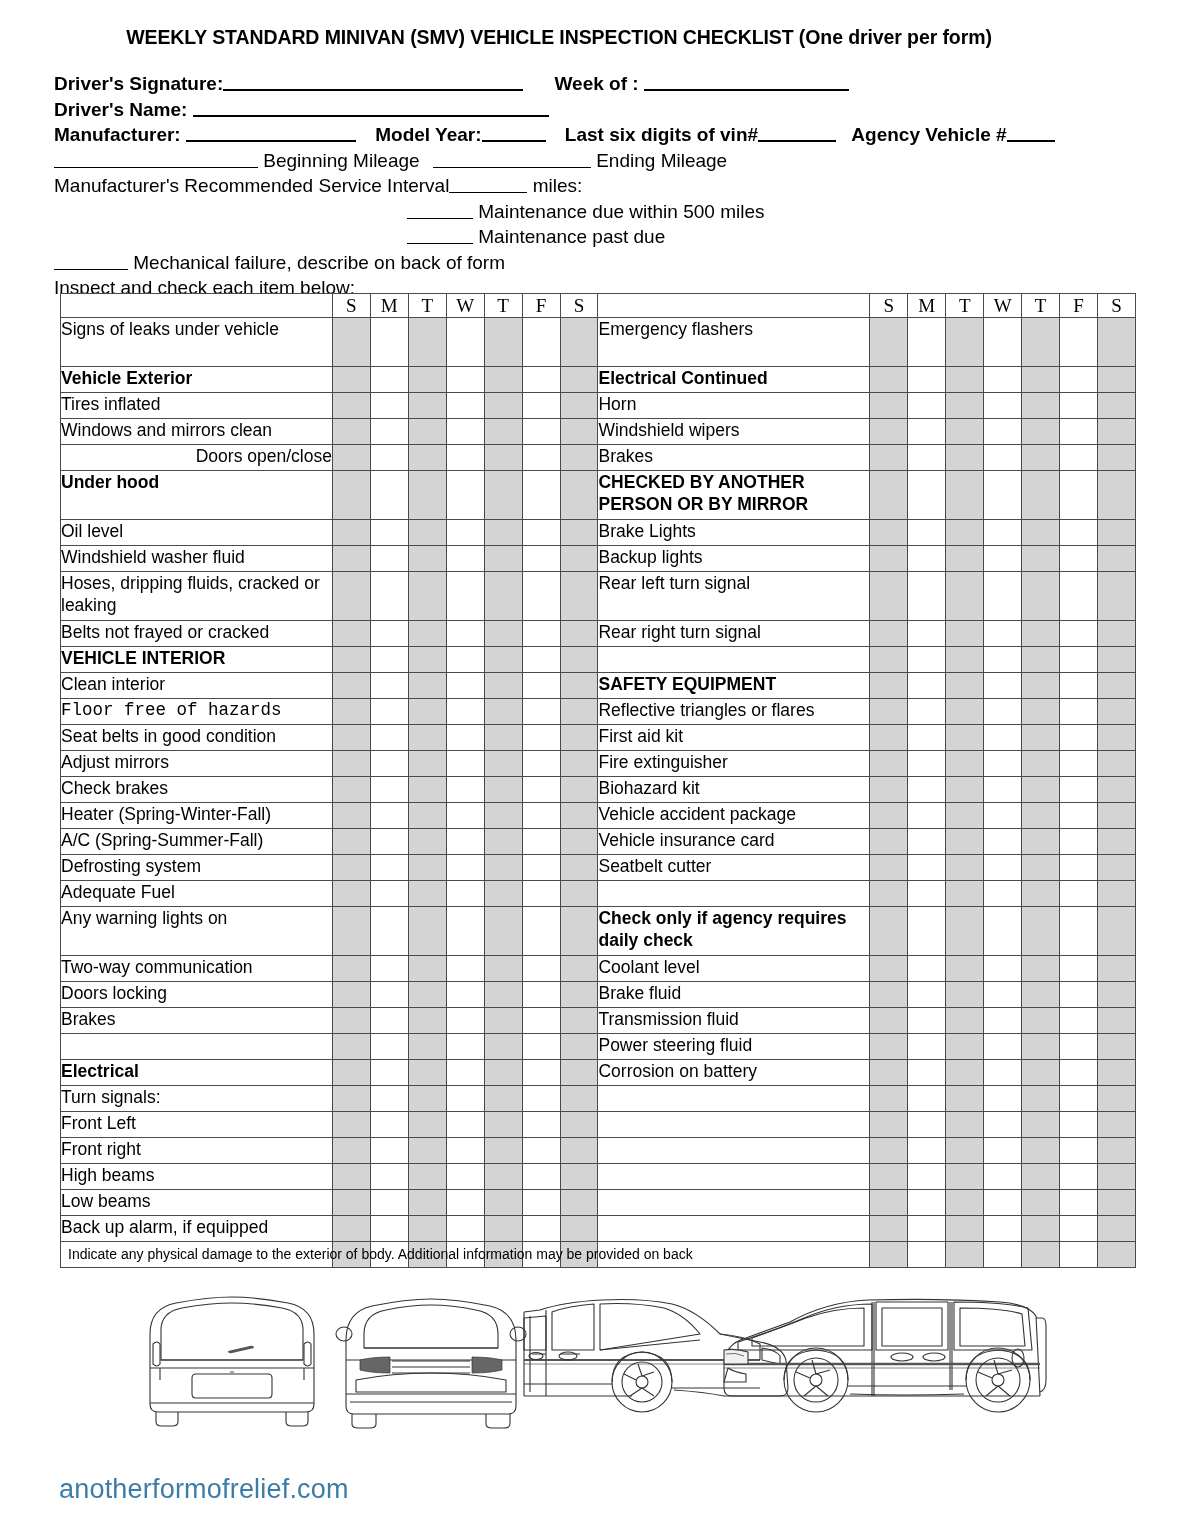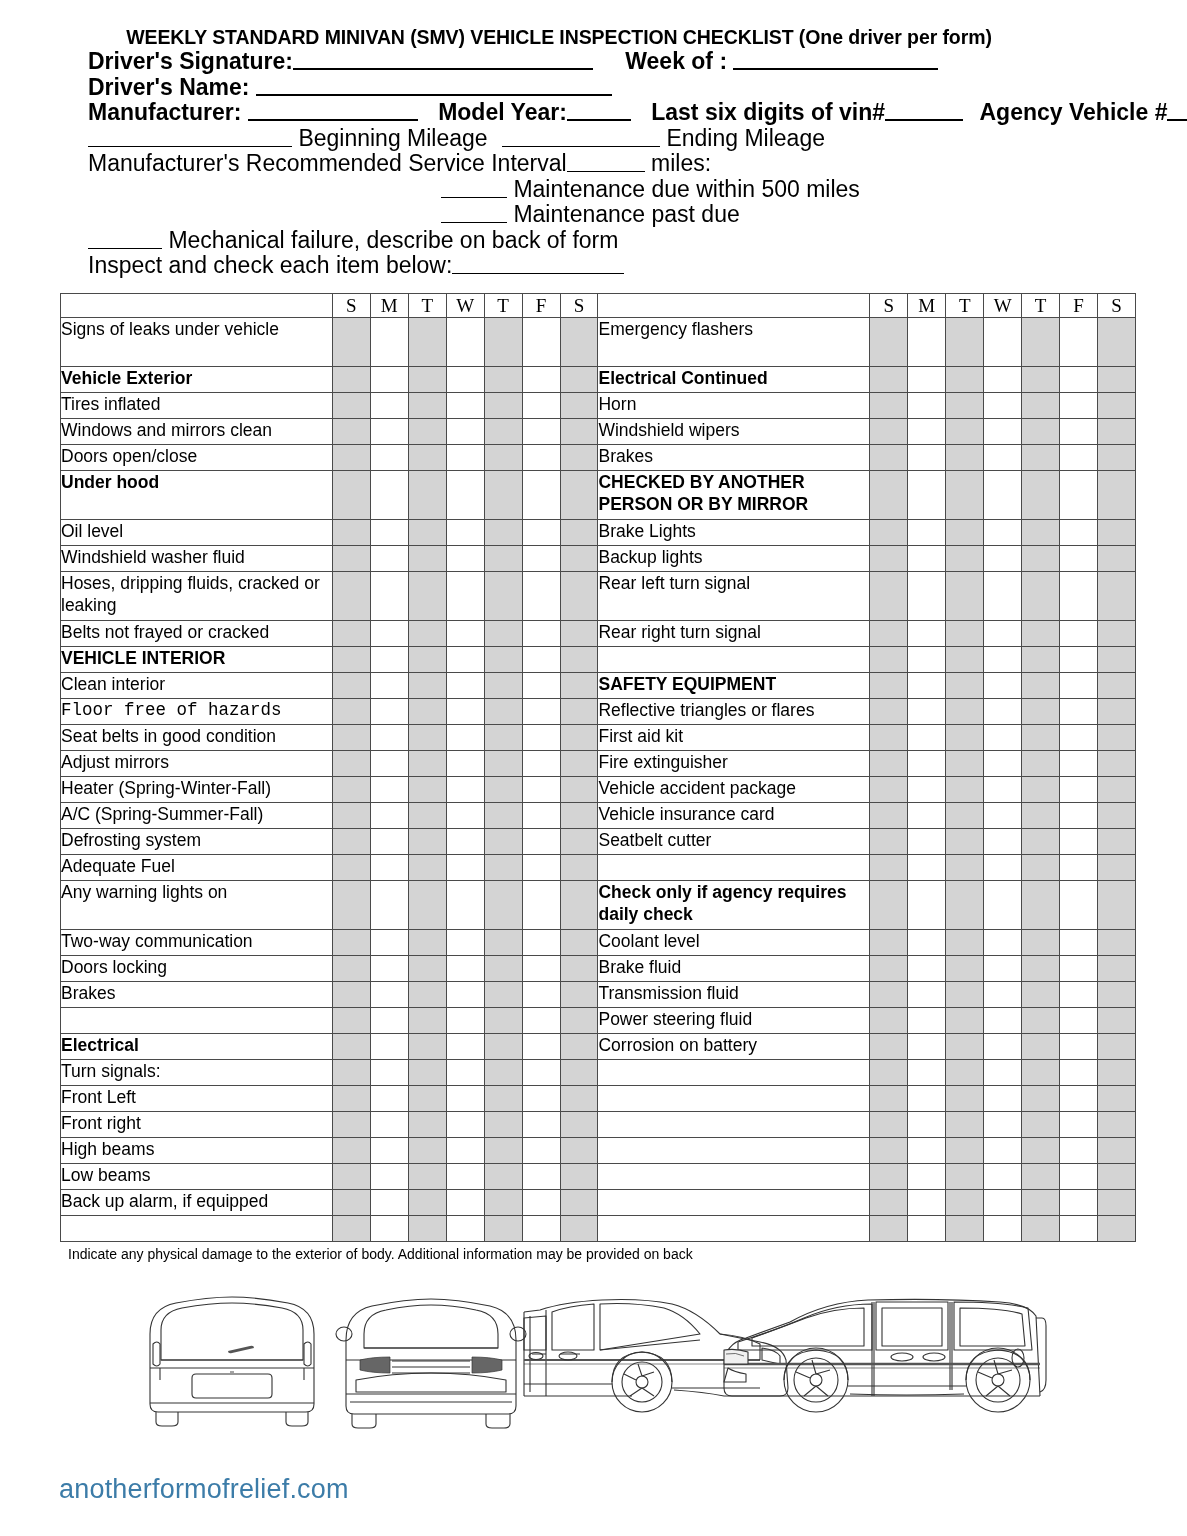--- a/index.html
+++ b/index.html
@@ -35,9 +35,10 @@
 
   
   .form-header {
-    padding-left: 88px;
+    margin-top: 22px;
+    padding-left: 54px;
     padding-right: 40px;
-    font-size: 23px;
+    font-size: 19px;
     line-height: 25.5px;
   }
   .fh-row {

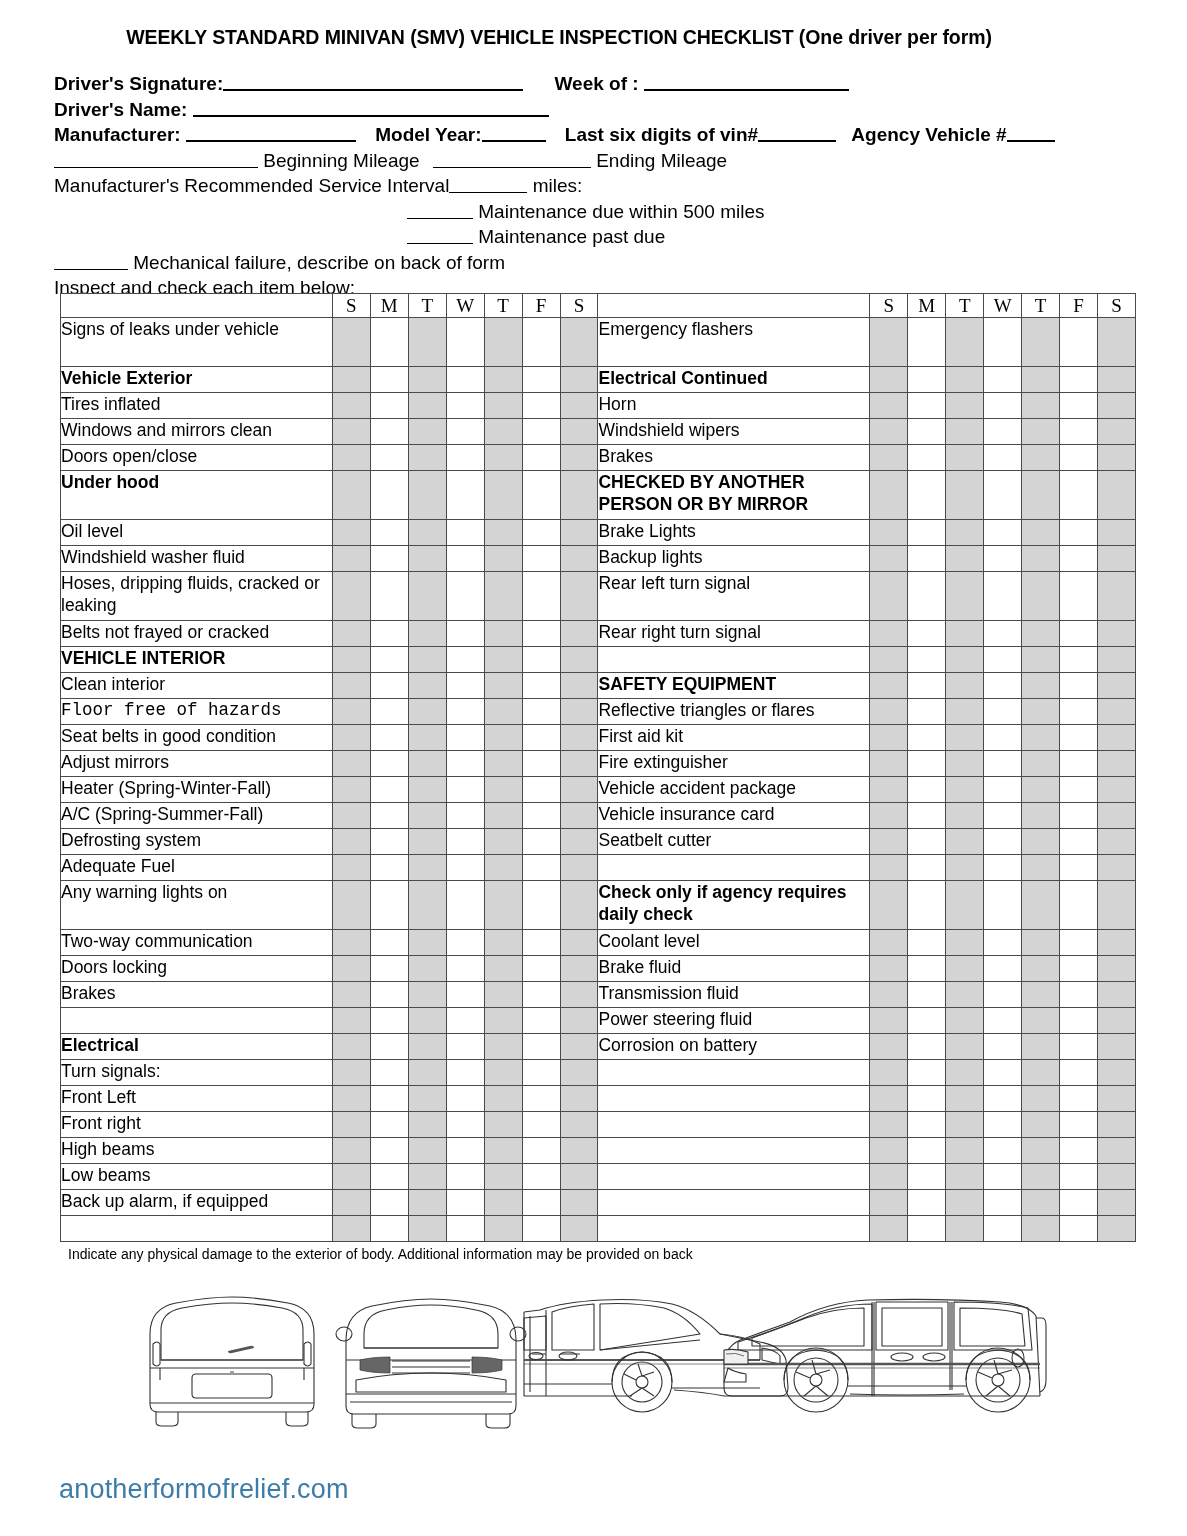--- a/index.html
+++ b/index.html
@@ -309,7 +309,7 @@
             <td class="chk sh"></td>
           </tr>
           <tr>
-            <td class="label" style="height: 25px;">Doors open/close</td>
+            <td class="label" style="height: 25px; text-align: right;">Doors open/close</td>
             <td class="chk sh"></td>
             <td class="chk"></td>
             <td class="chk sh"></td>

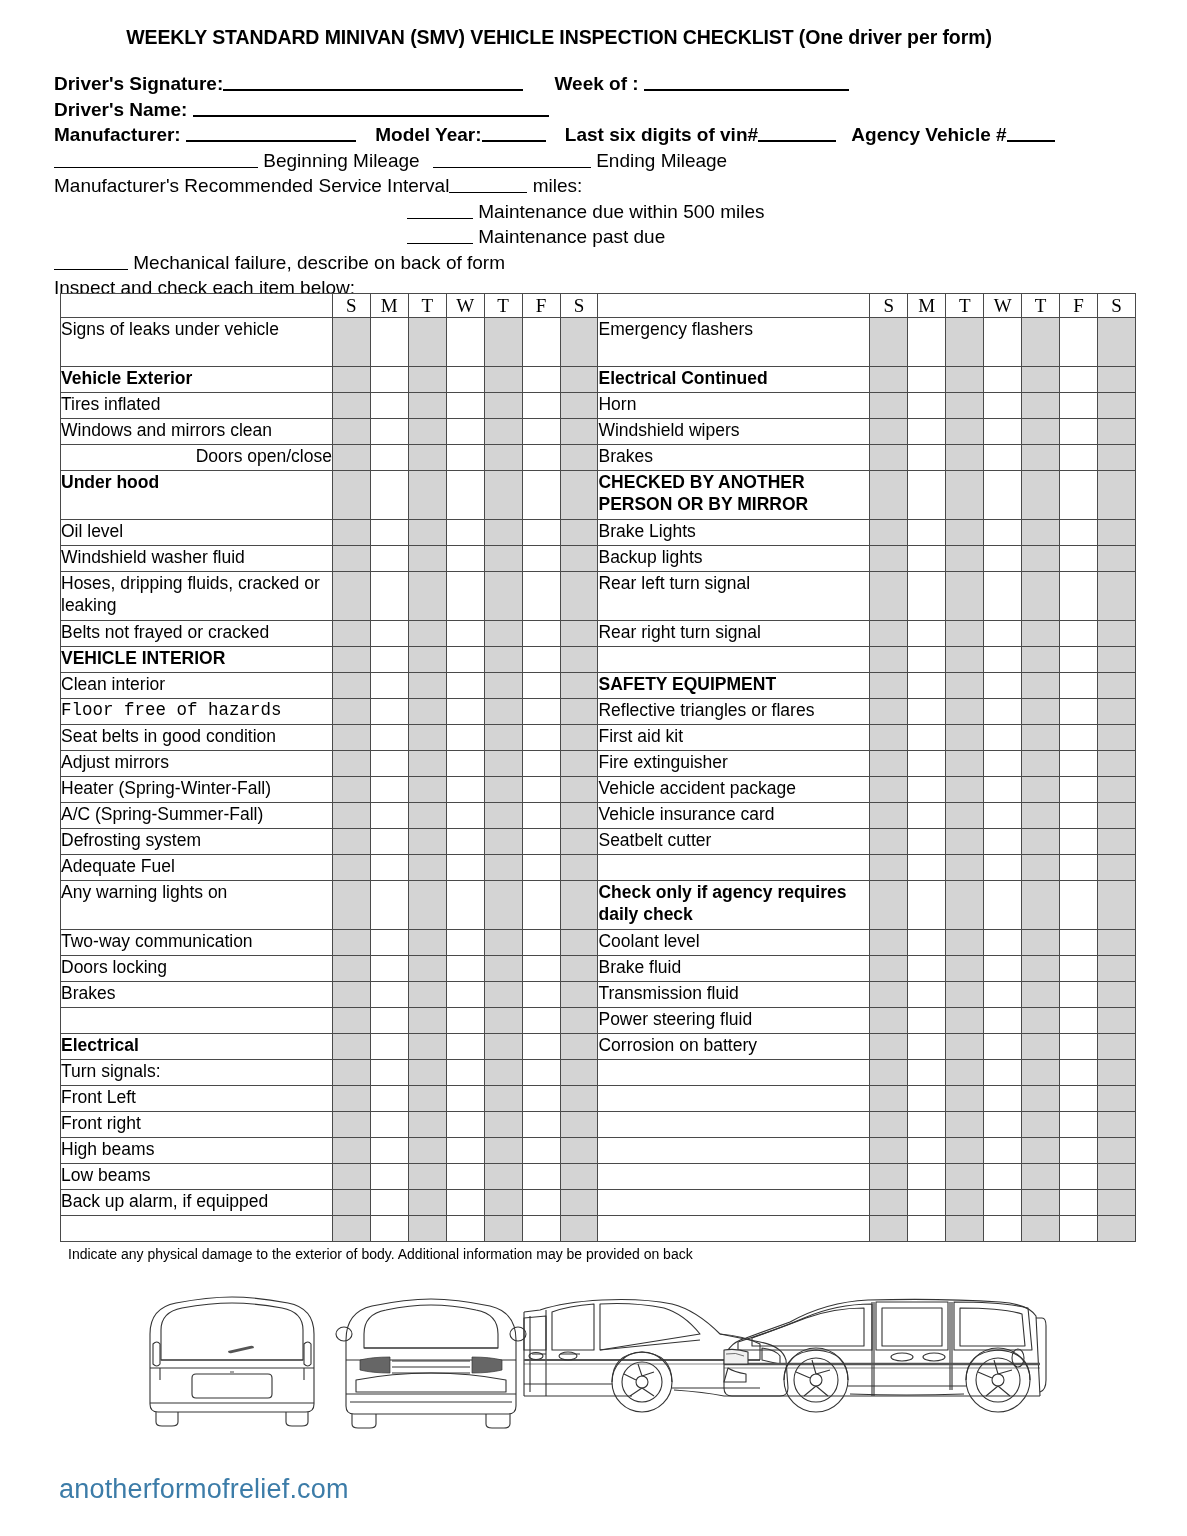--- a/index.html
+++ b/index.html
@@ -507,6 +507,24 @@
             <td class="chk sh"></td>
           </tr>
           <tr>
+            <td class="label" style="height: 25px;">Check brakes</td>
+            <td class="chk sh"></td>
+            <td class="chk"></td>
+            <td class="chk sh"></td>
+            <td class="chk"></td>
+            <td class="chk sh"></td>
+            <td class="chk"></td>
+            <td class="chk sh"></td>
+            <td class="label">Biohazard kit</td>
+            <td class="chk sh"></td>
+            <td class="chk"></td>
+            <td class="chk sh"></td>
+            <td class="chk"></td>
+            <td class="chk sh"></td>
+            <td class="chk"></td>
+            <td class="chk sh"></td>
+          </tr>
+          <tr>
             <td class="label" style="height: 25px;">Heater (Spring-Winter-Fall)</td>
             <td class="chk sh"></td>
             <td class="chk"></td>

